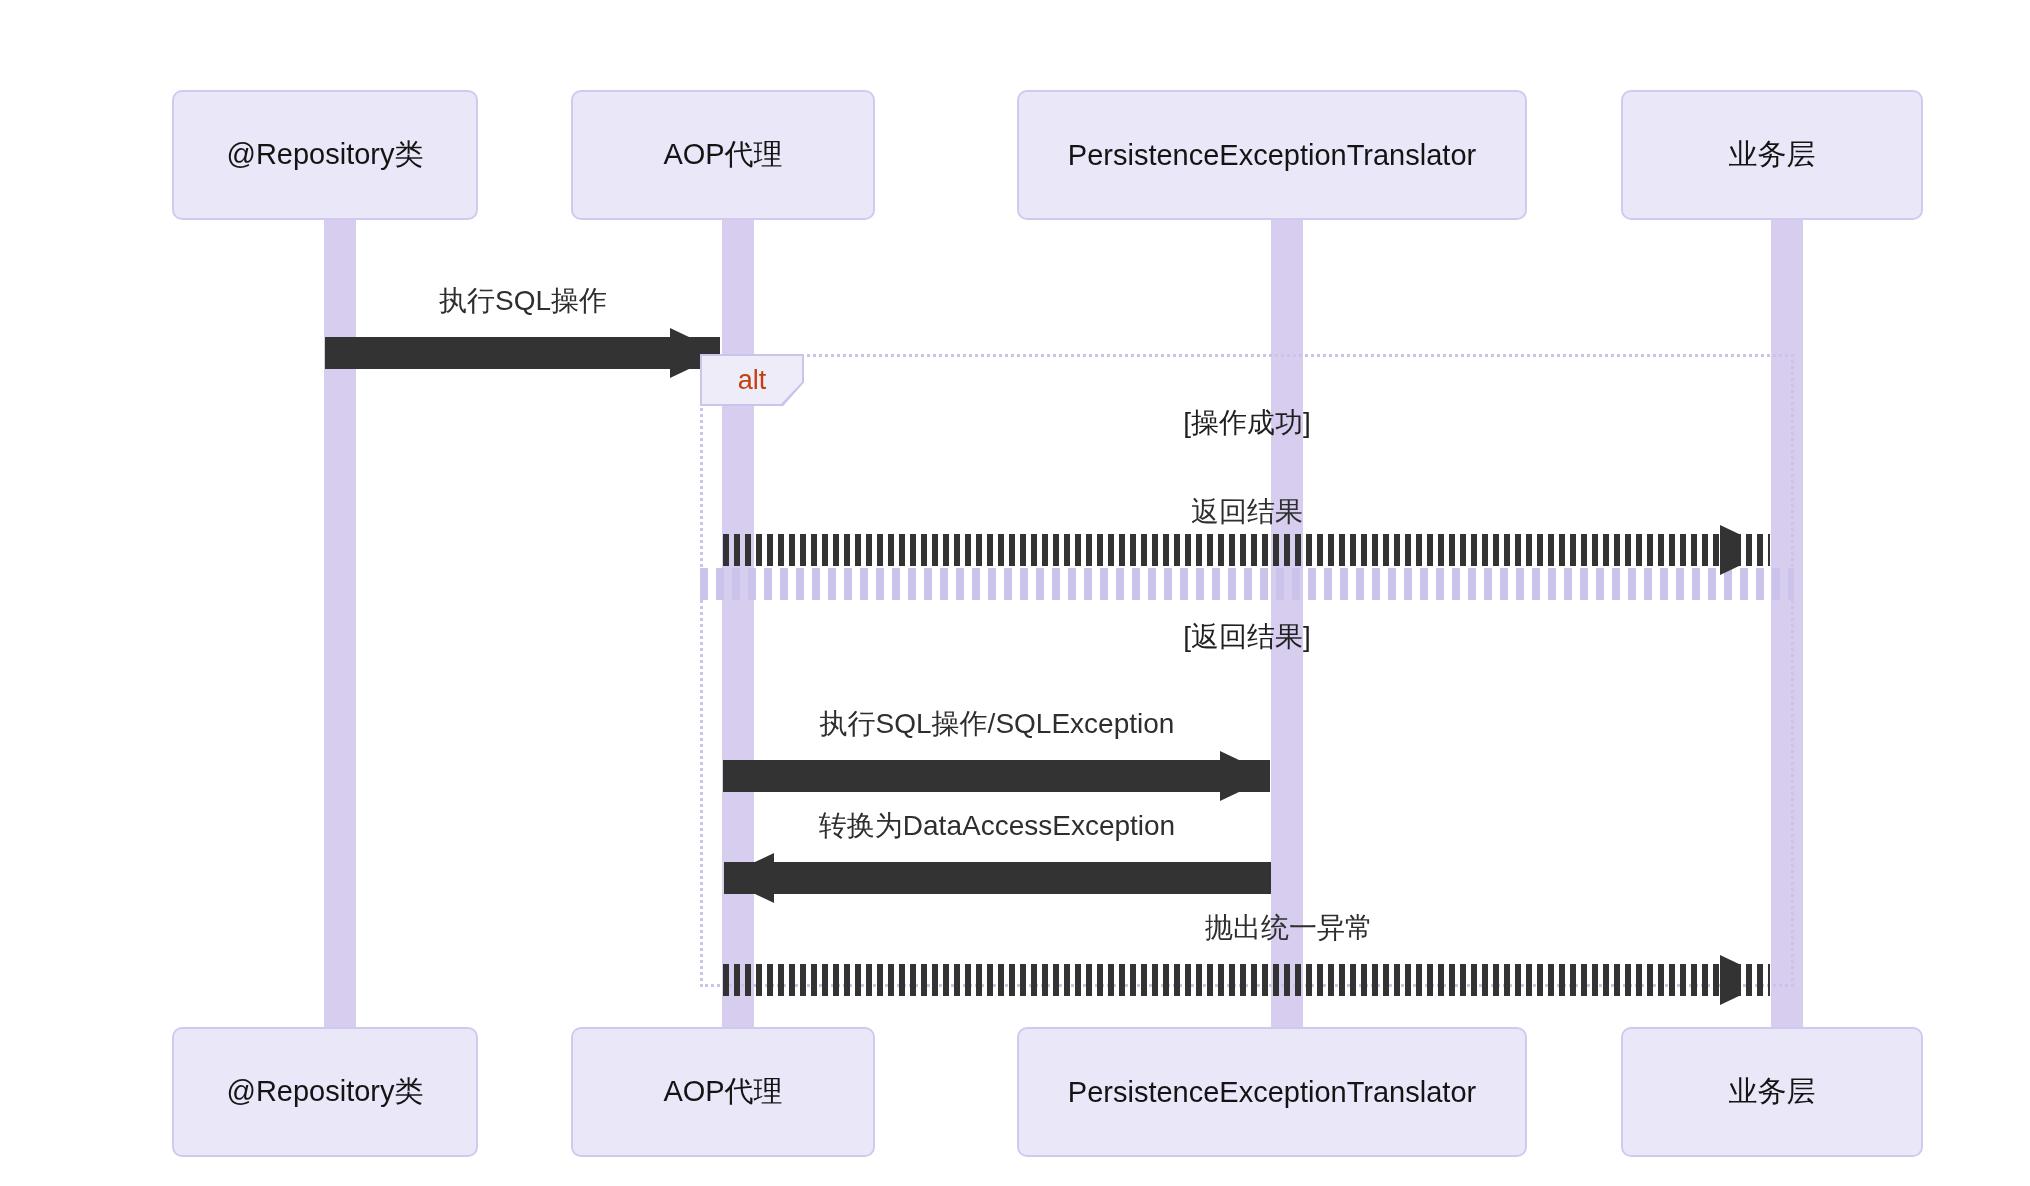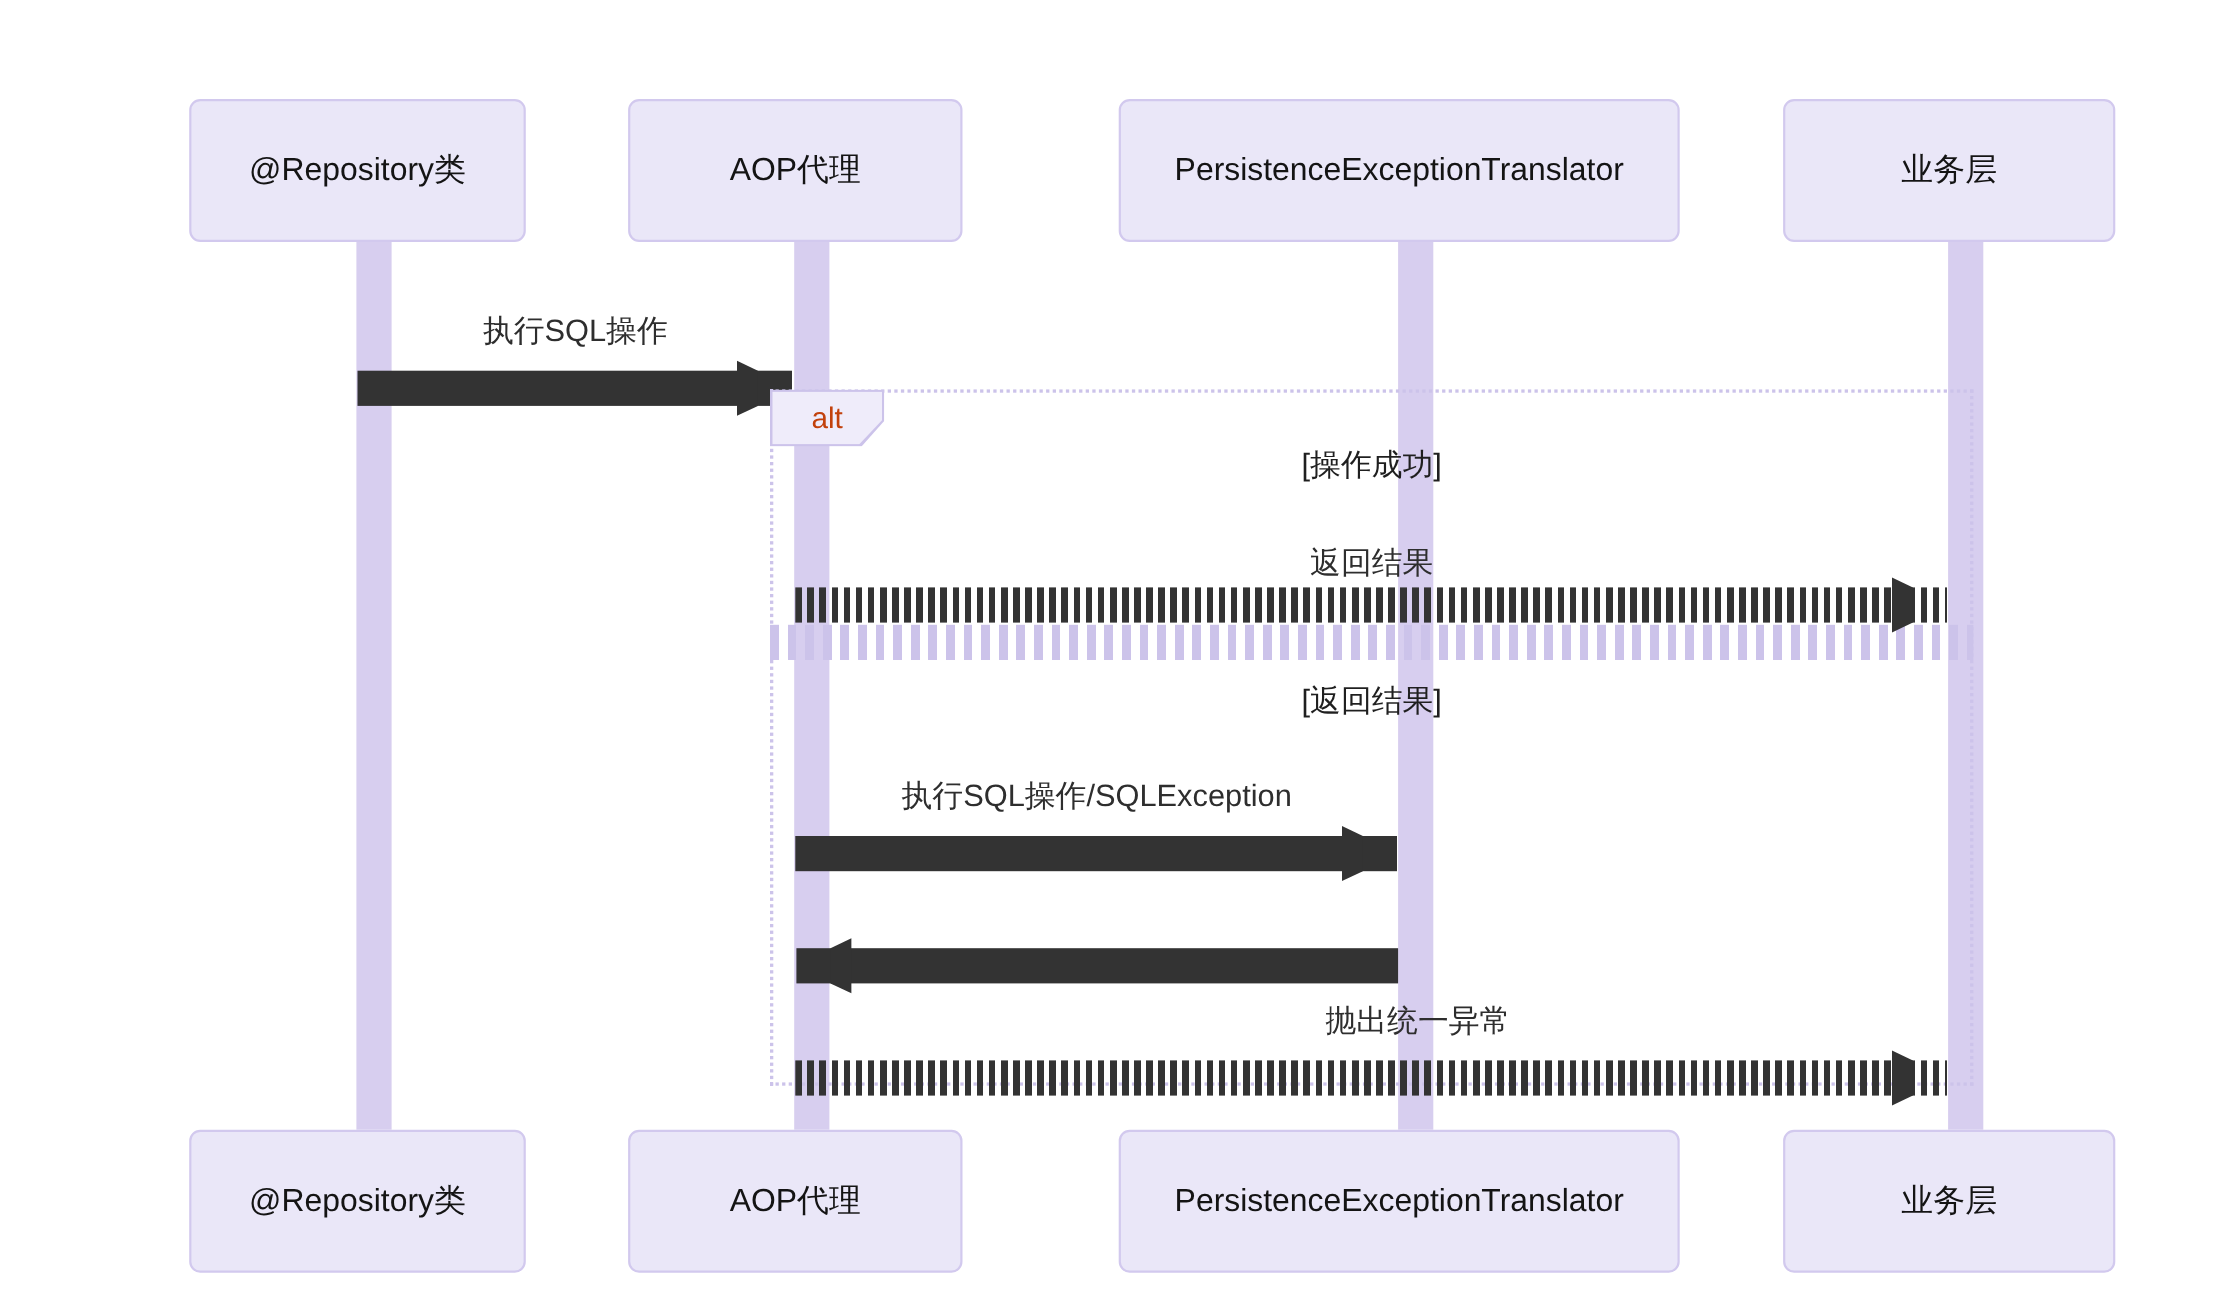--- a/index.html
+++ b/index.html
@@ -126,6 +126,7 @@
       <span class="head"></span>
     </div>
 
+  <div class="msg-label" style="left:965px;top:758px">转换为DataAccessException</div>
   <div class="arrow solid to-left" style="left:692px;top:830px;width:547px">
       <span class="head"></span>
     </div>

